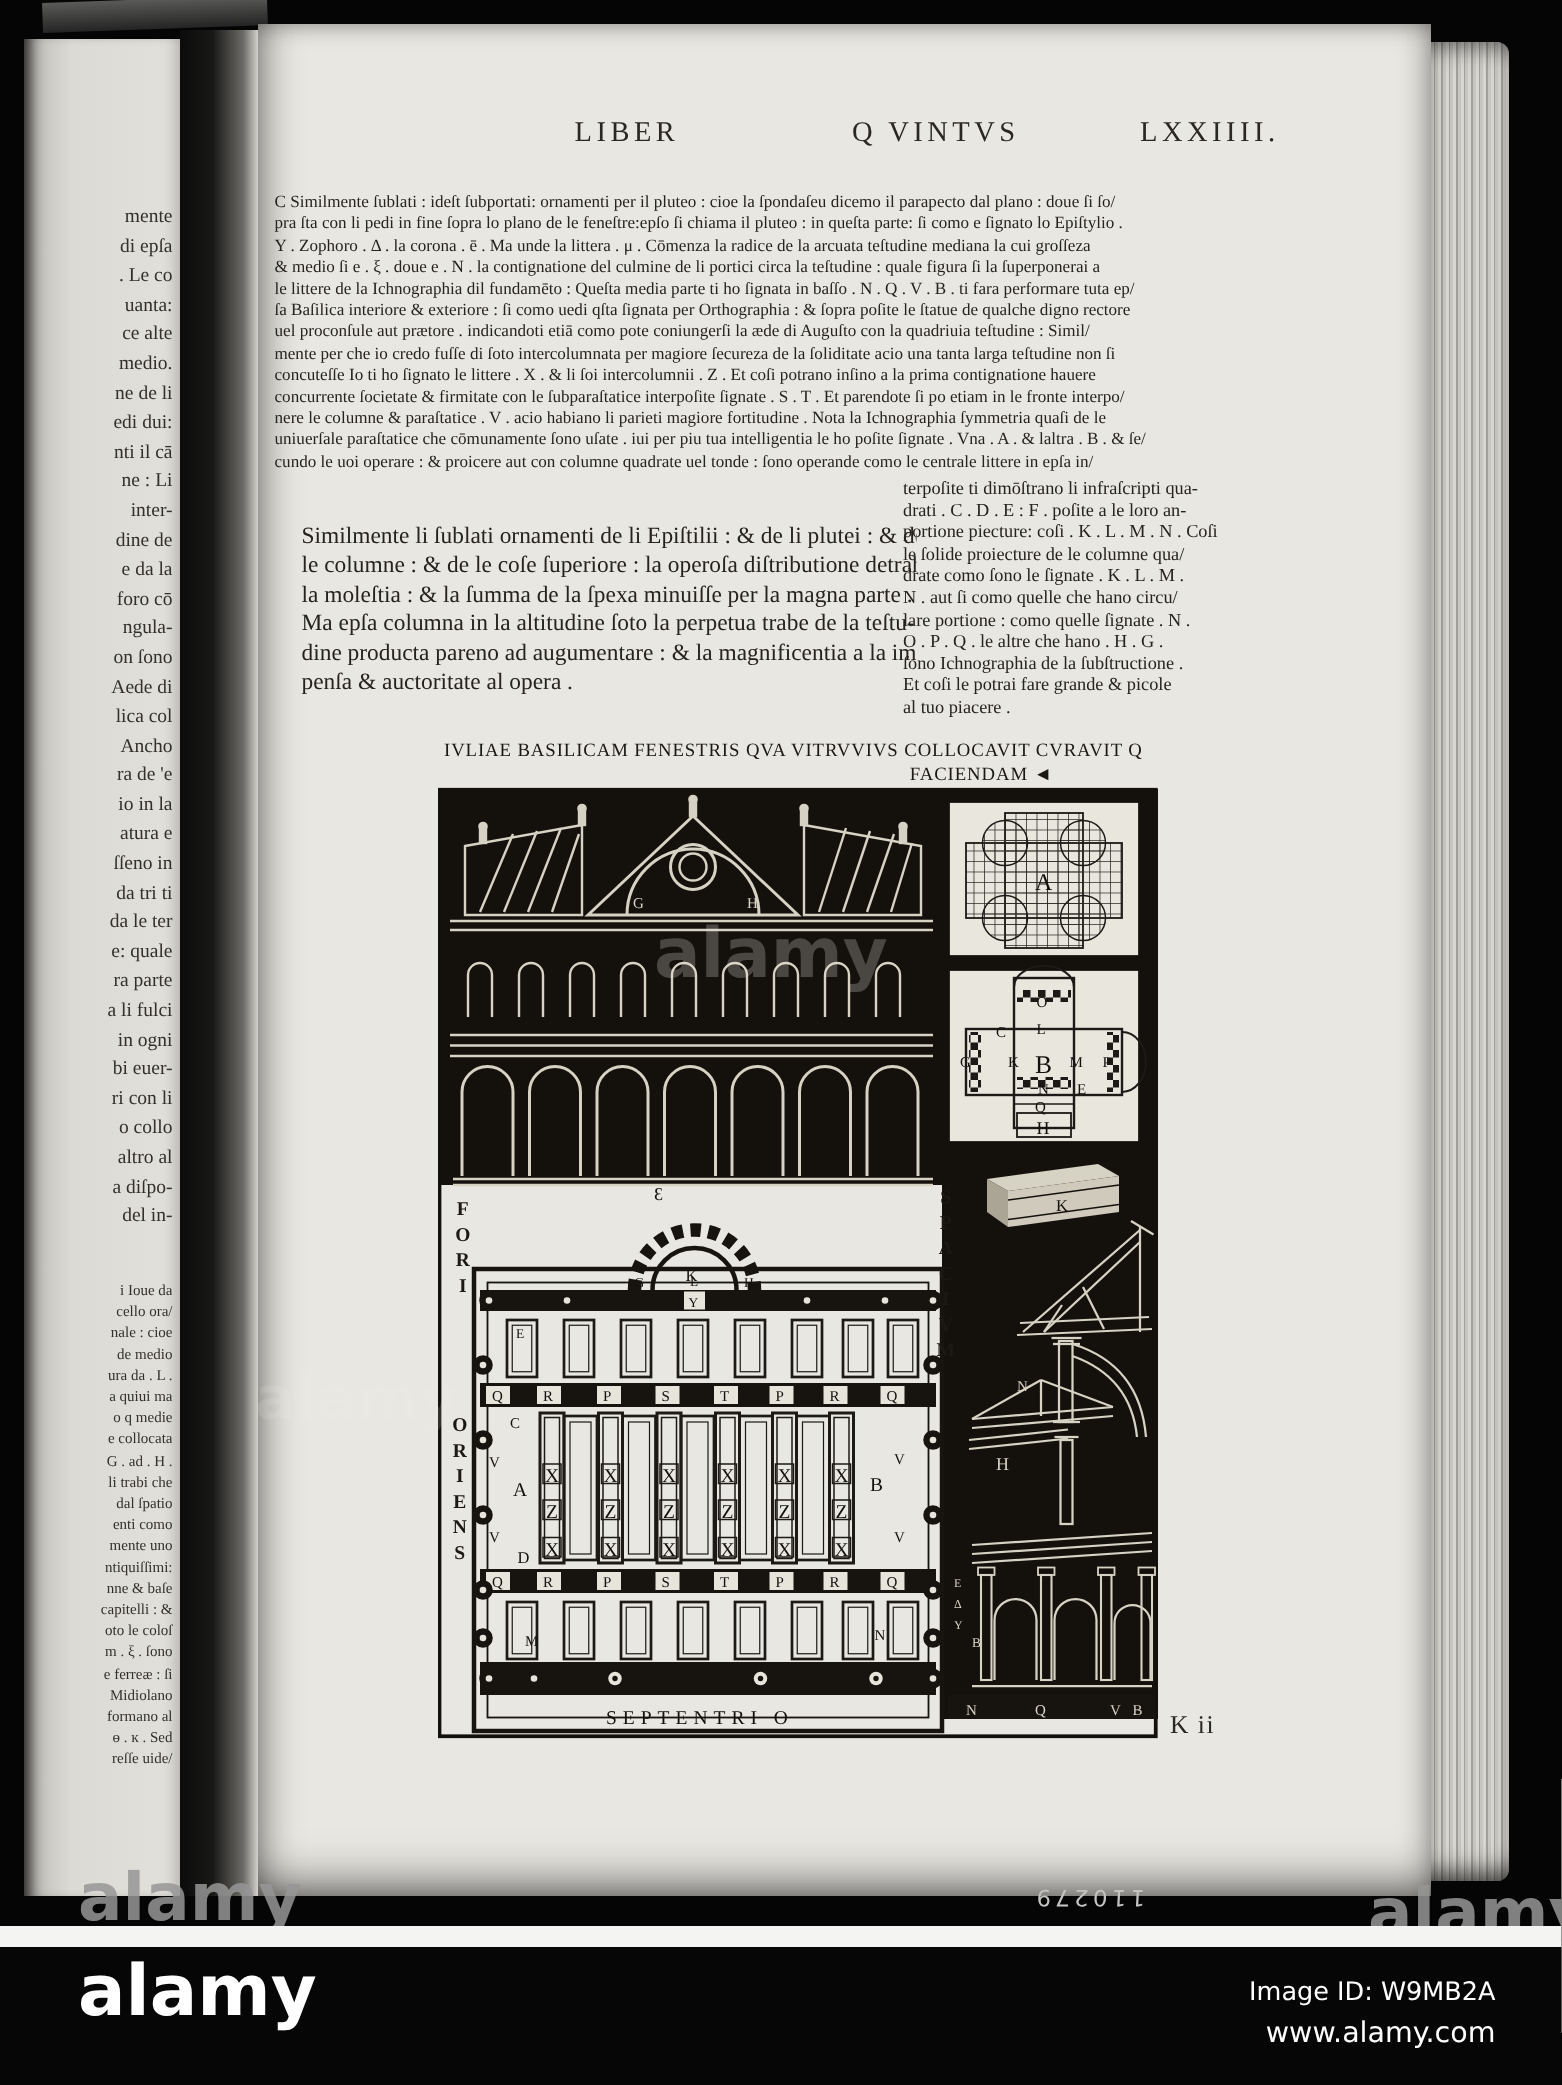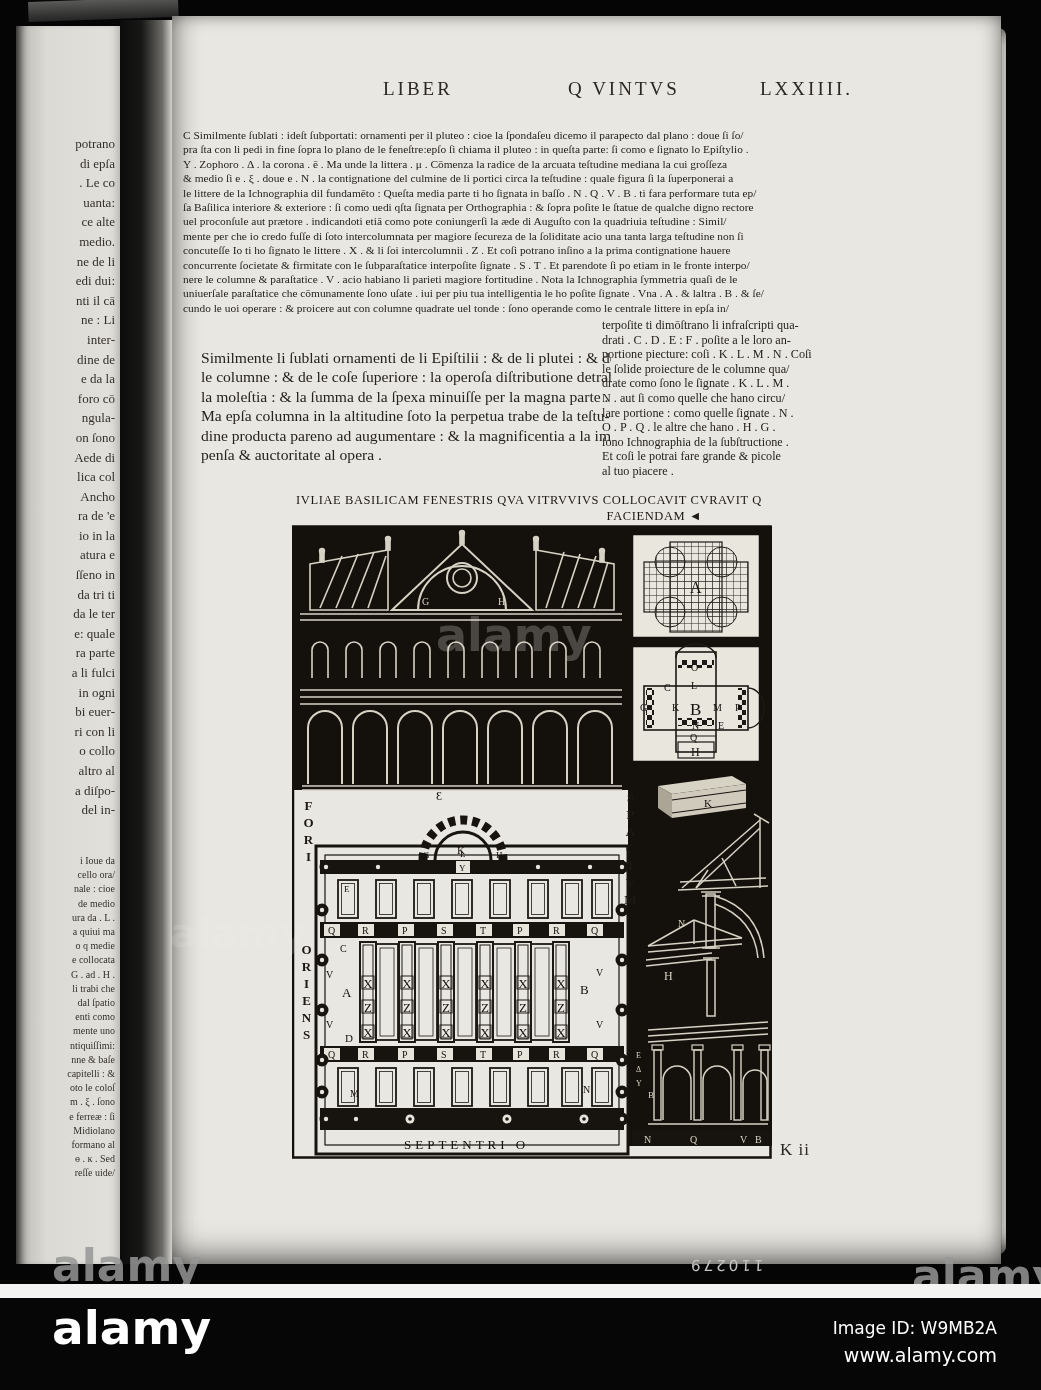--- a/index.html
+++ b/index.html
@@ -15,7 +15,7 @@
           background:linear-gradient(to right,#0b0b0b 0%,#181817 40%,#6b6a66 78%,#e8e6e1 100%);}
   .page{left:172px;top:16px;width:782px;height:1248px;position:absolute;background:#e9e7e2;
         box-shadow:inset 0 -20px 32px -14px rgba(0,0,0,.6), inset 0 10px 18px -12px rgba(0,0,0,.4),
-                   inset -14px 0 22px -14px rgba(0,0,0,.3), inset 18px 0 28px -16px rgba(0,0,0,.4);padding-left:47px;}
+                   inset -14px 0 22px -14px rgba(0,0,0,.3), inset 18px 0 28px -16px rgba(0,0,0,.4);}
   .foredge{left:954px;top:28px;width:52px;height:1226px;position:absolute;border-radius:0 8px 8px 0;
            background:repeating-linear-gradient(90deg,#d9d7d2 0 2px,#a2a09b 2px 3px,#c8c6c1 3px 5px);
            box-shadow:inset 0 -14px 16px -8px rgba(0,0,0,.7), inset 0 12px 14px -8px rgba(0,0,0,.5);}

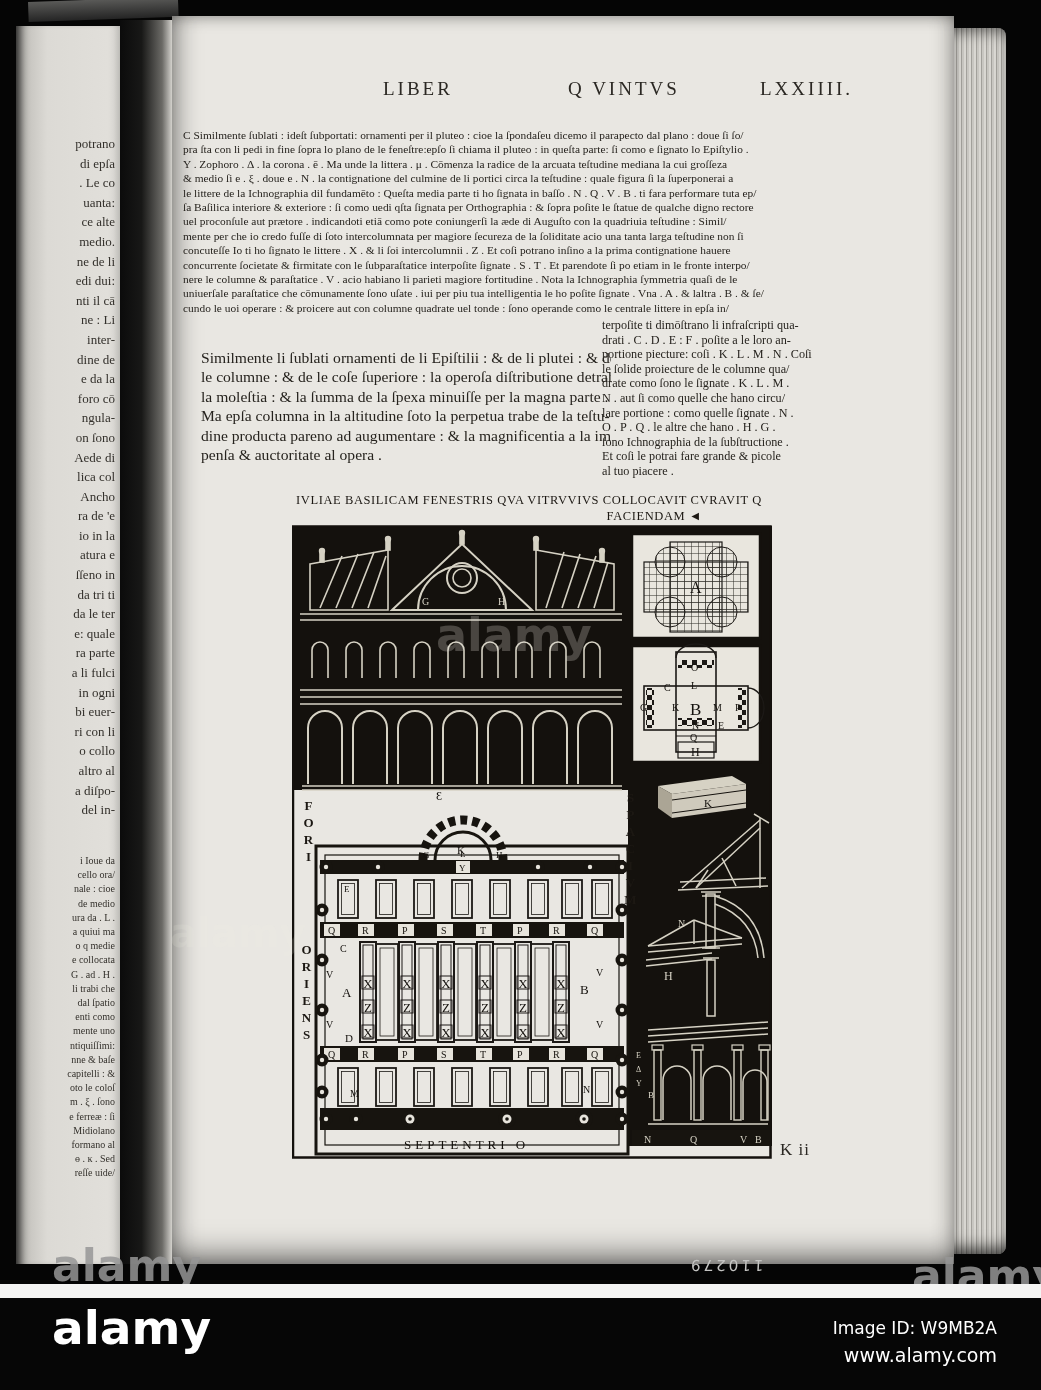--- a/index.html
+++ b/index.html
@@ -55,7 +55,7 @@
 <div class="top-wedge"></div>
 <div class="sliver">
   <div class="frag frag-up">
-    <div>potrano</div>
+    <div>mente</div>
     <div>di epſa</div>
     <div>. Le co</div>
     <div>uanta:</div>

